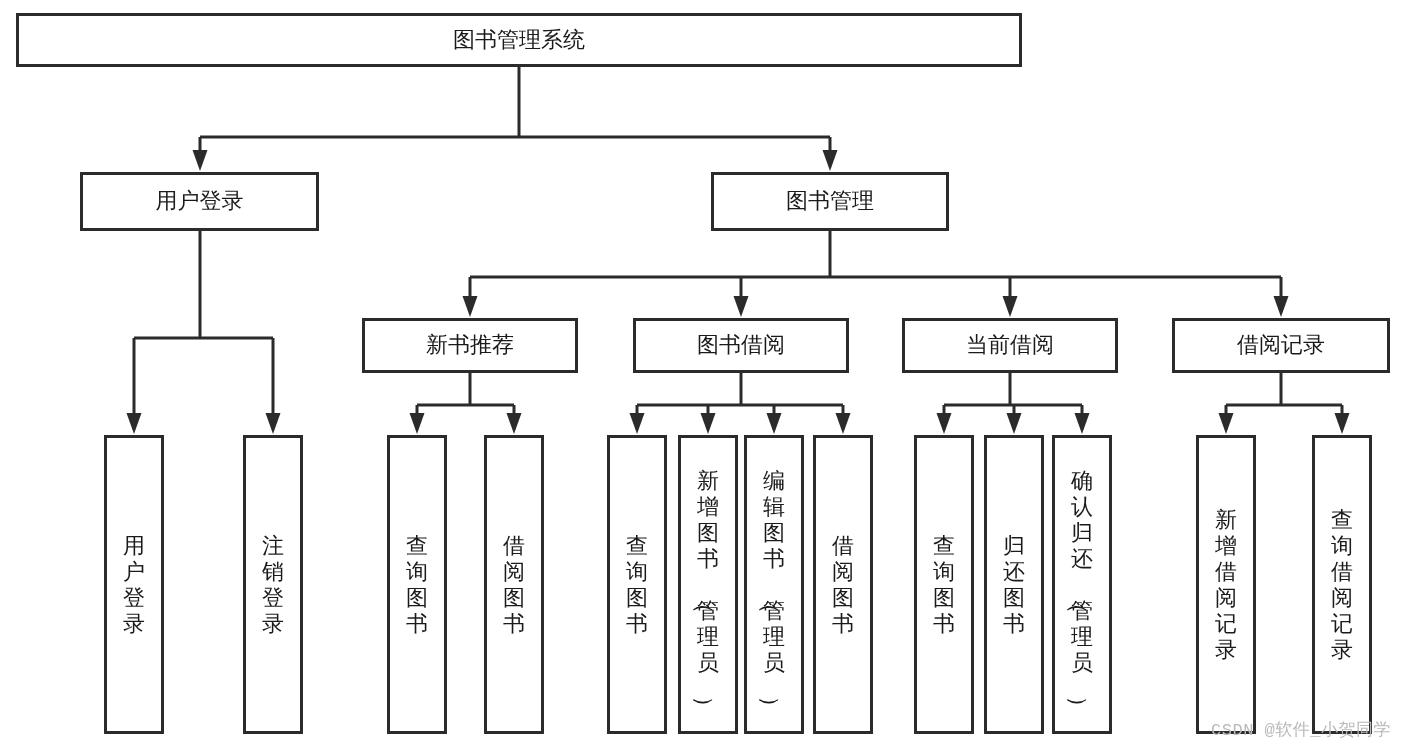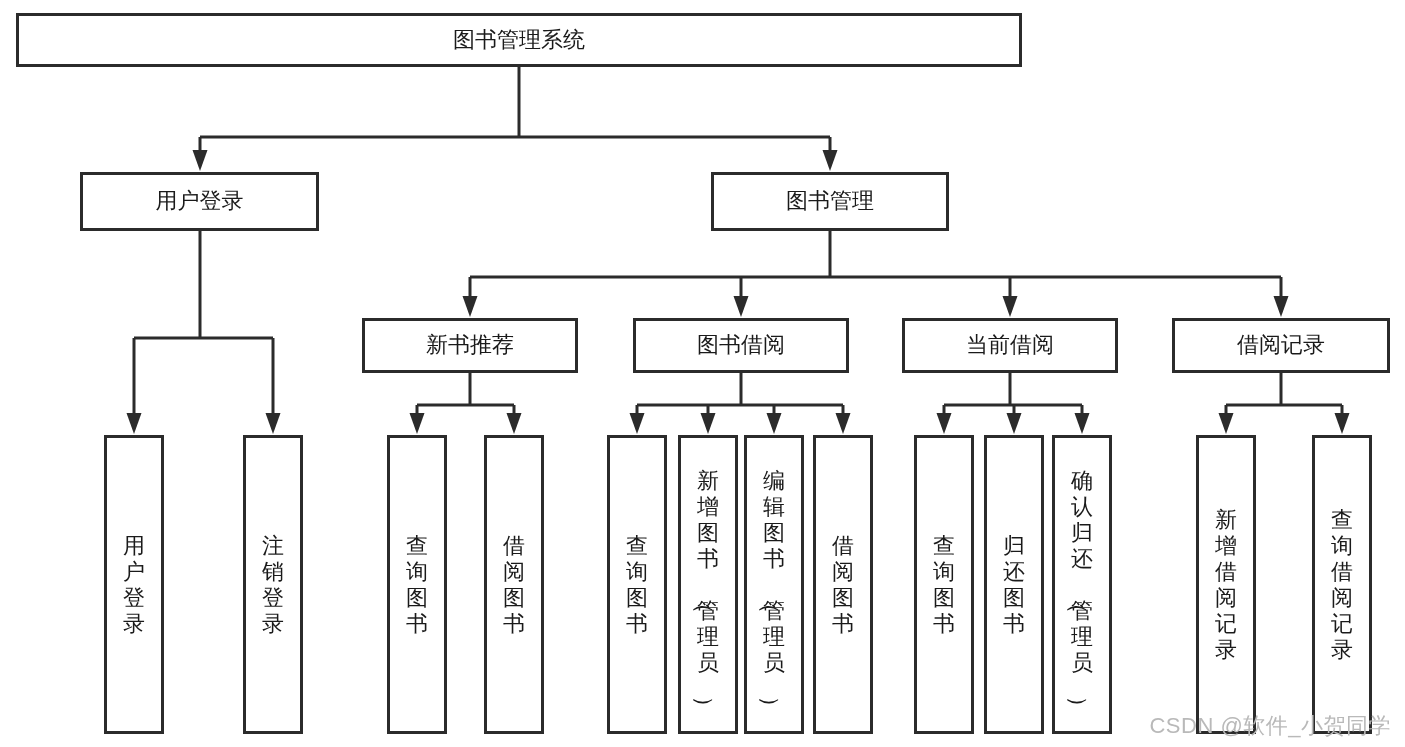--- a/index.html
+++ b/index.html
@@ -58,8 +58,8 @@
     position: absolute;
     right: 14px;
     bottom: 6px;
-    font-family: Liberation Sans, sans-serif;
-    font-size: 22px;
+    font-family: Liberation Mono, monospace;
+    font-size: 17px;
     color: #b9b9b9;
     letter-spacing: 0.5px;
     white-space: nowrap;

